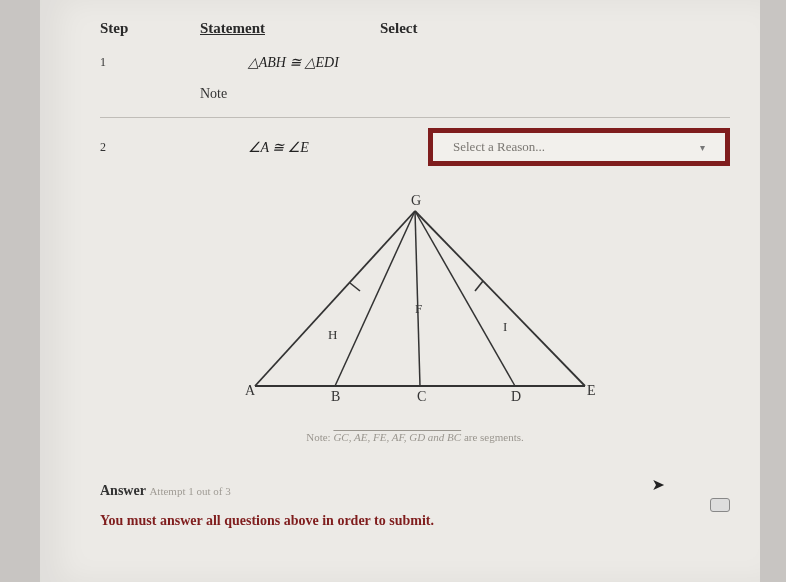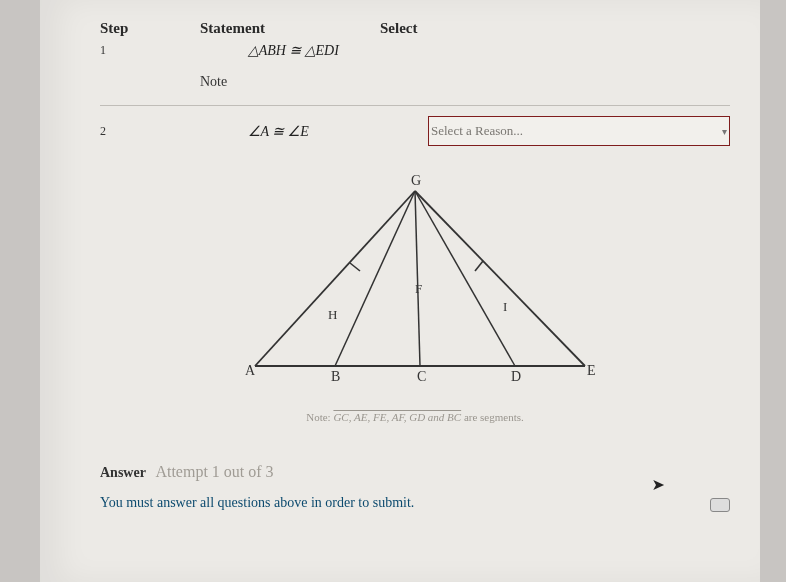--- a/index.html
+++ b/index.html
@@ -23,7 +23,7 @@
     }
     .headers-row {
       display: flex;
-      margin-bottom: 0;
+      margin-bottom: 12px;
       align-items: flex-end;
     }
     .step-col { width: 100px; }

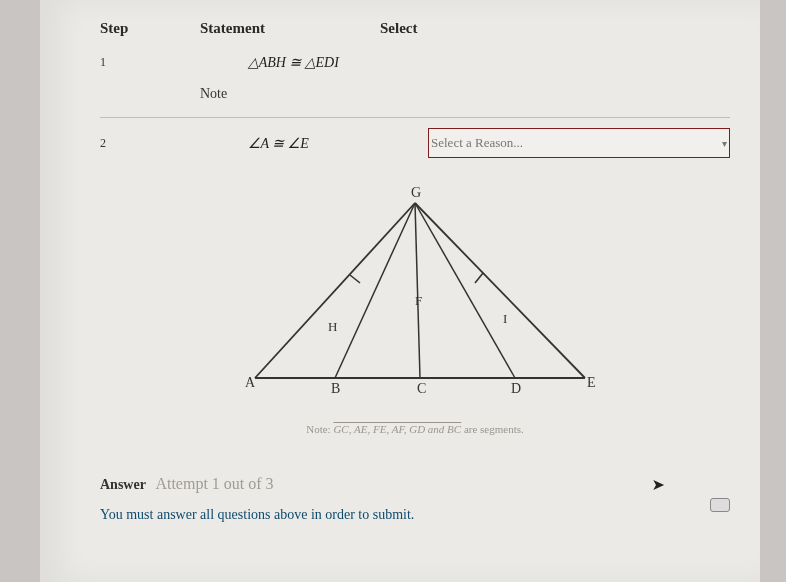--- a/index.html
+++ b/index.html
@@ -27,7 +27,7 @@
       align-items: flex-end;
     }
     .step-col { width: 100px; }
-    .stmt-col { width: 180px; }
+    .stmt-col { width: 180px; text-decoration: underline; }
     .reason-col { flex: 1; }
     .header-label {
       font-weight: bold;

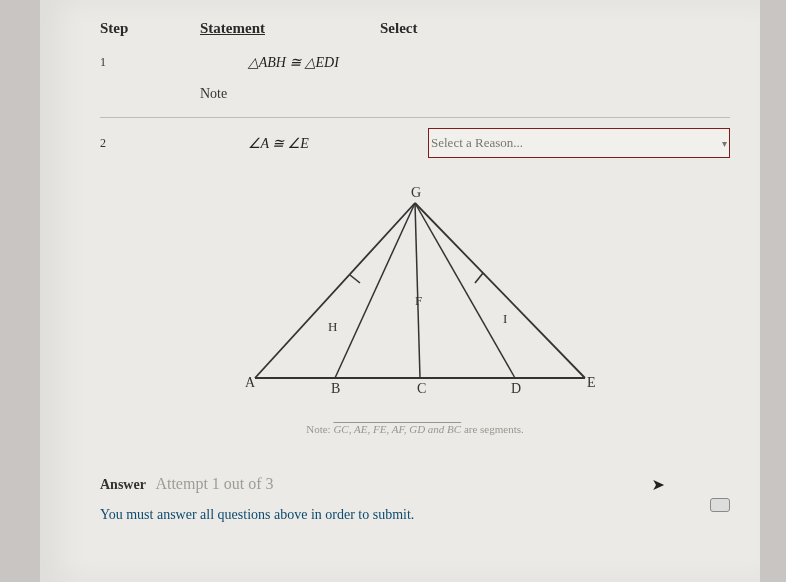--- a/index.html
+++ b/index.html
@@ -67,9 +67,9 @@
     .overline { text-decoration: overline; font-style: italic; }
     .reason-select {
       flex: 1;
-      border: 1px solid #7f1d1d;
+      border: 5px solid #7f1d1d;
       background: #f2f0ec;
-      padding: 6px 2px;
+      padding: 6px 20px;
       font-size: 13px;
       color: #7a7772;
       display: flex;

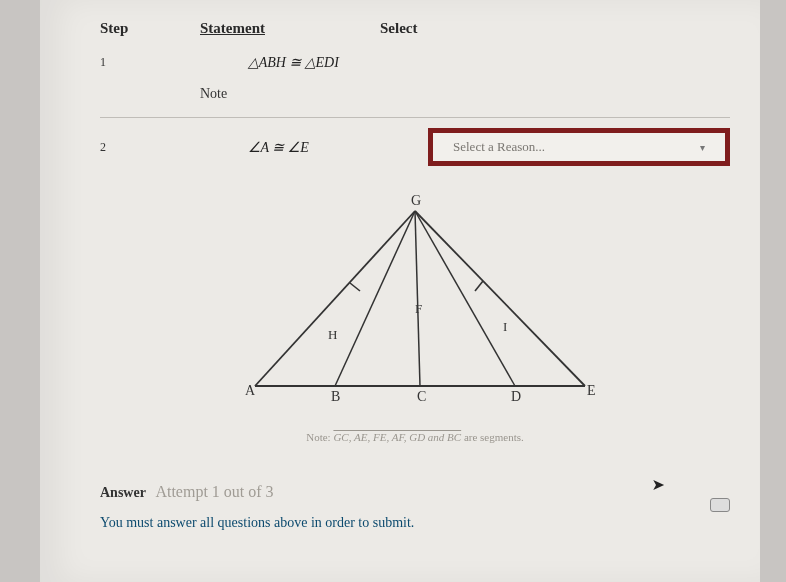--- a/index.html
+++ b/index.html
@@ -98,7 +98,7 @@
       color: #333;
     }
     .answer-label { font-weight: bold; }
-    .attempt { font-size: 16px; color: #a09c95; margin-left: 6px; font-weight: normal;}
+    .attempt { font-size: 11px; color: #a09c95; font-weight: normal;}
     .submit-note {
       margin-top: 14px;
       font-size: 14px;

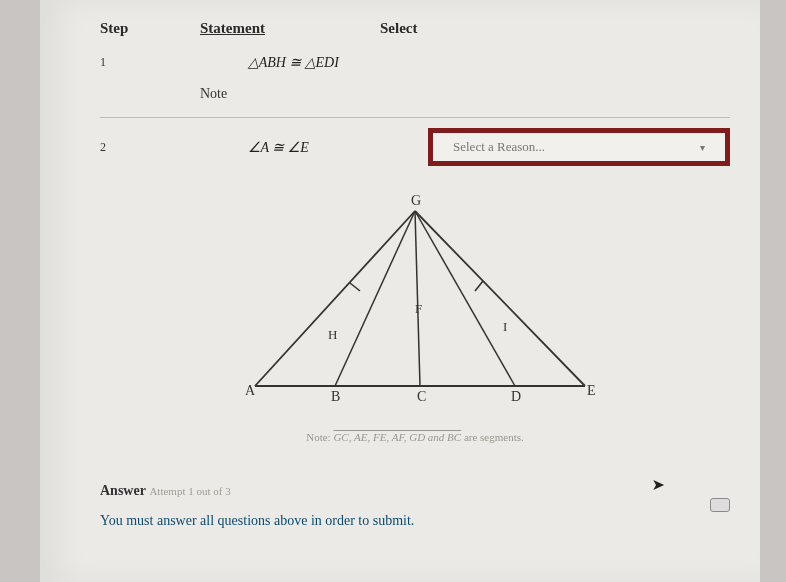--- a/index.html
+++ b/index.html
@@ -102,7 +102,8 @@
     .submit-note {
       margin-top: 14px;
       font-size: 14px;
-      color: #0c4a6e;
+      color: #7f1d1d;
+      font-weight: bold;
     }
     .cursor-arrow {
       position: absolute;

